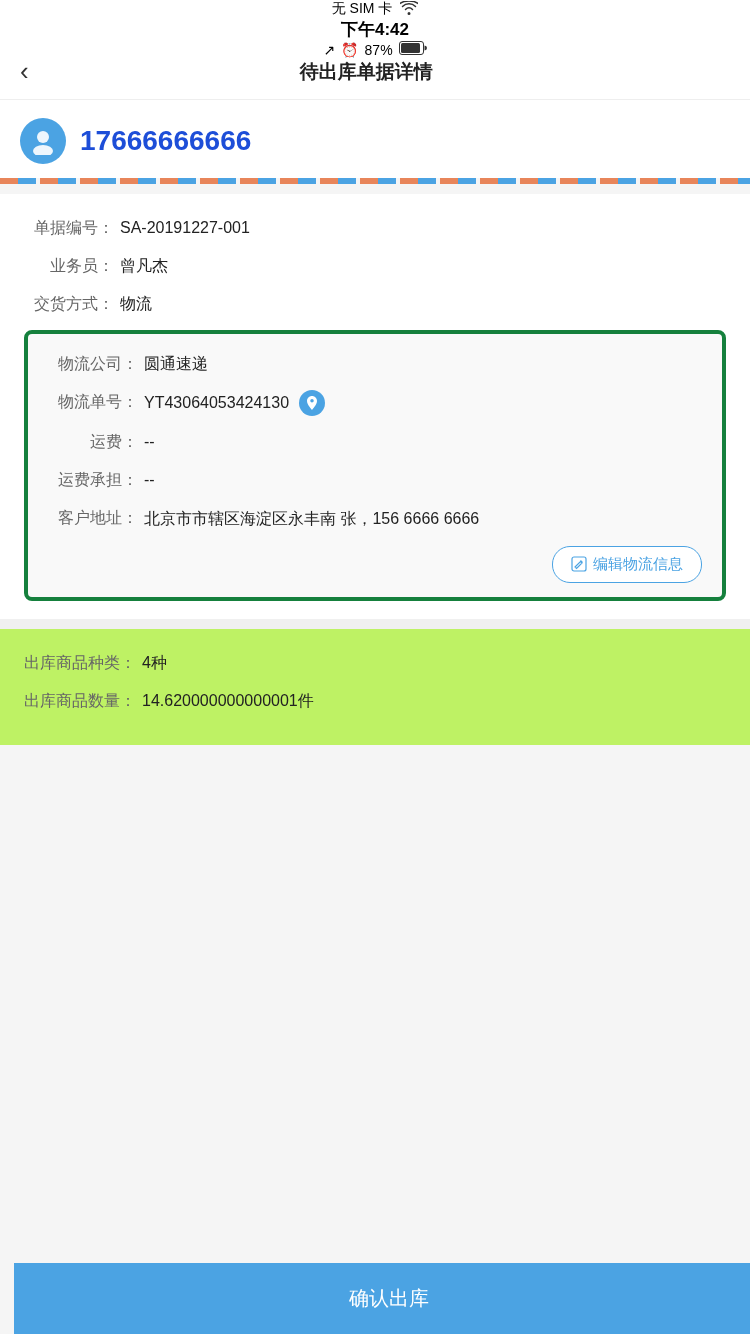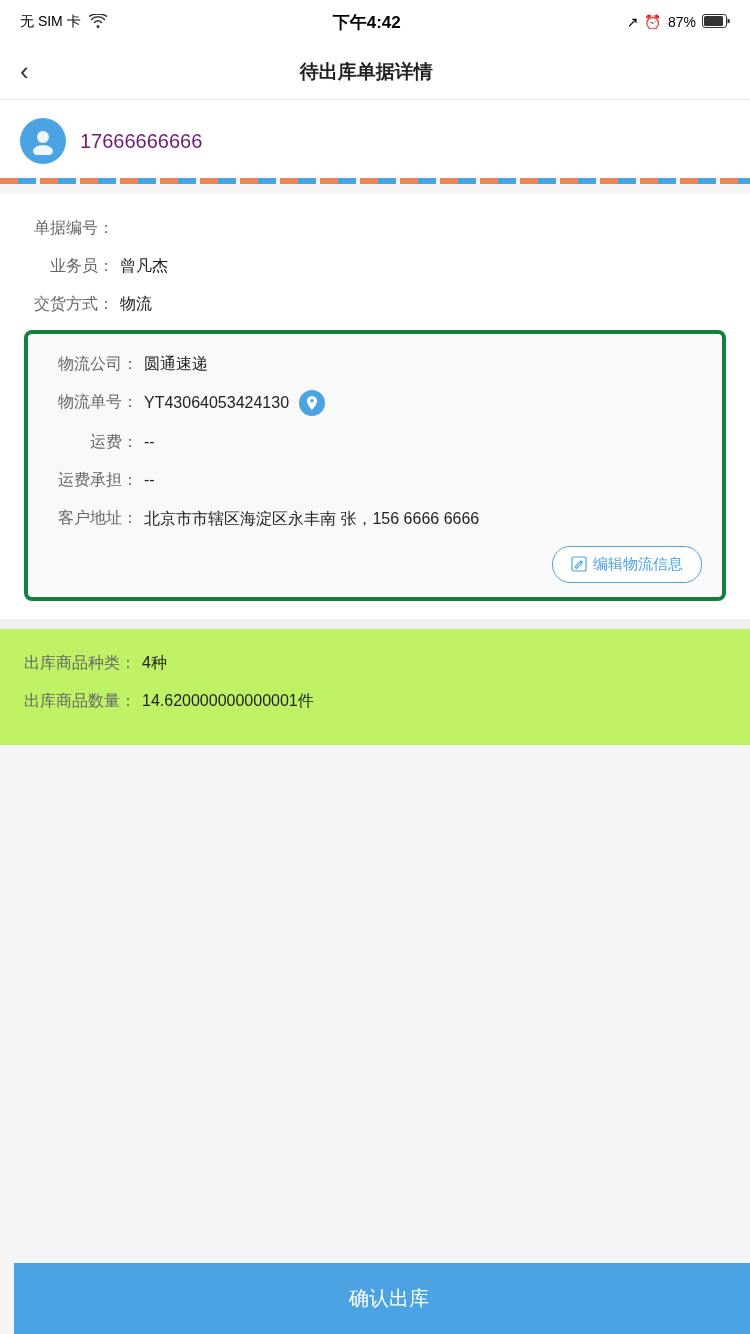--- a/index.html
+++ b/index.html
@@ -23,6 +23,7 @@
       padding: 0 20px;
       font-size: 15px;
       font-weight: 500;
+      flex-direction: column;
     }
     .status-left { display: flex; align-items: center; gap: 8px; font-size: 14px; }
     .status-center { font-size: 17px; font-weight: 600; }

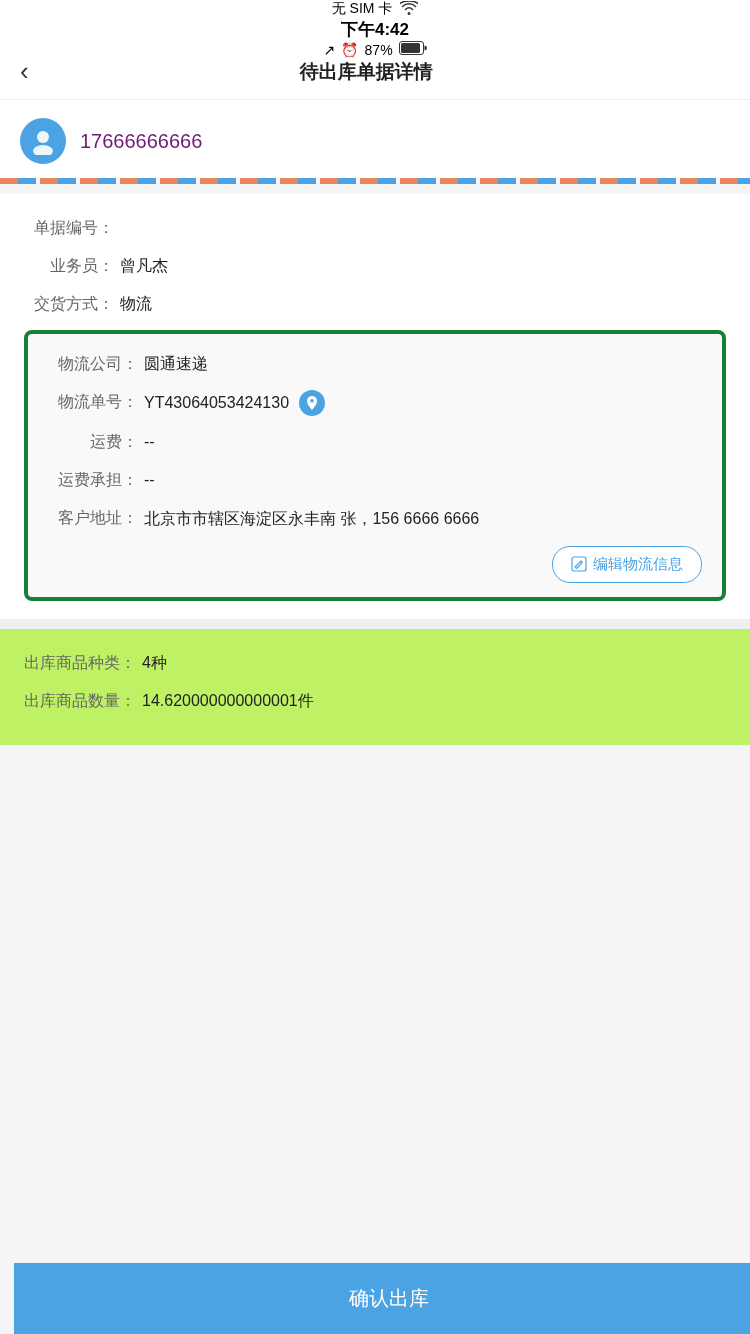--- a/index.html
+++ b/index.html
@@ -69,9 +69,9 @@
     }
     .avatar-circle svg { width: 28px; height: 28px; }
     .customer-phone {
-      font-size: 20px;
-      font-weight: 400;
-      color: #701a75;
+      font-size: 28px;
+      font-weight: 700;
+      color: #1d4ed8;
     }
 
     

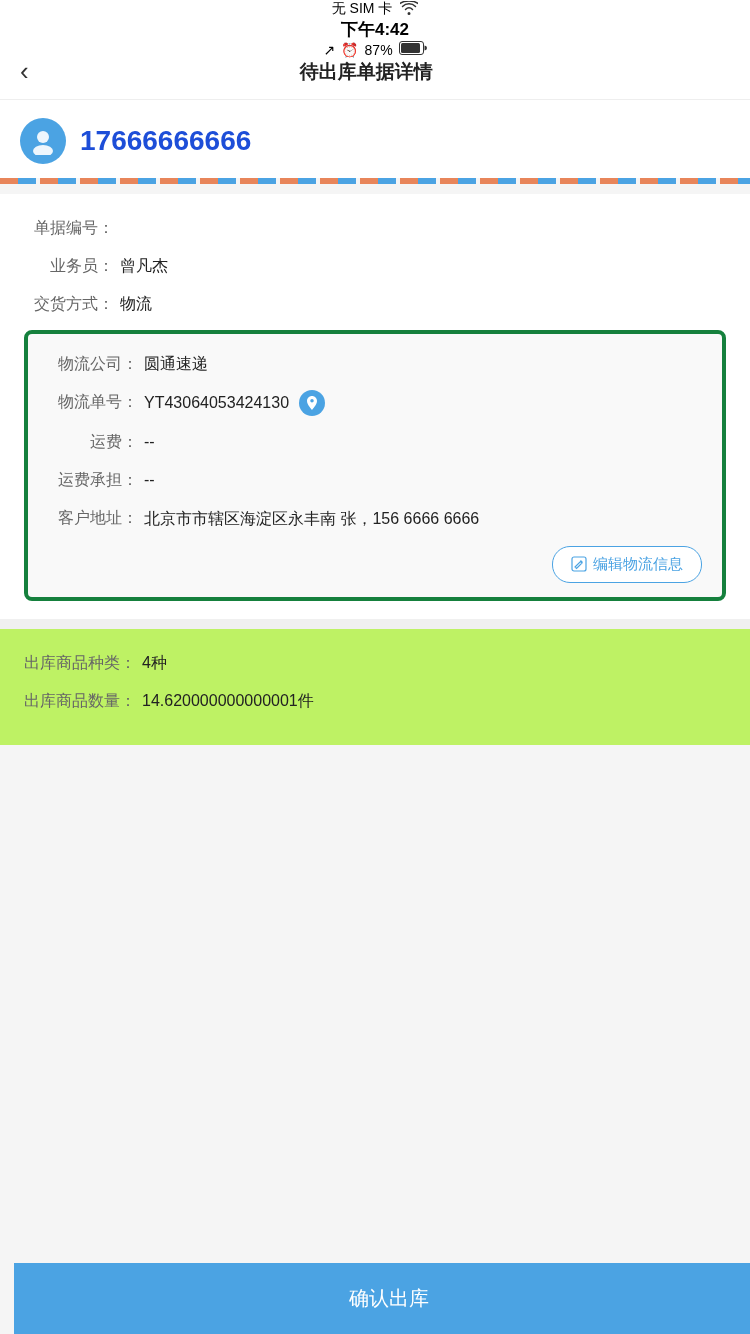--- a/index.html
+++ b/index.html
@@ -275,6 +275,7 @@
   <div class="info-section">
     <div class="info-row">
       <span class="info-label">单据编号：</span>
+      <span class="info-value">SA-20191227-001</span>
     </div>
     <div class="info-row">
       <span class="info-label">业务员：</span>

